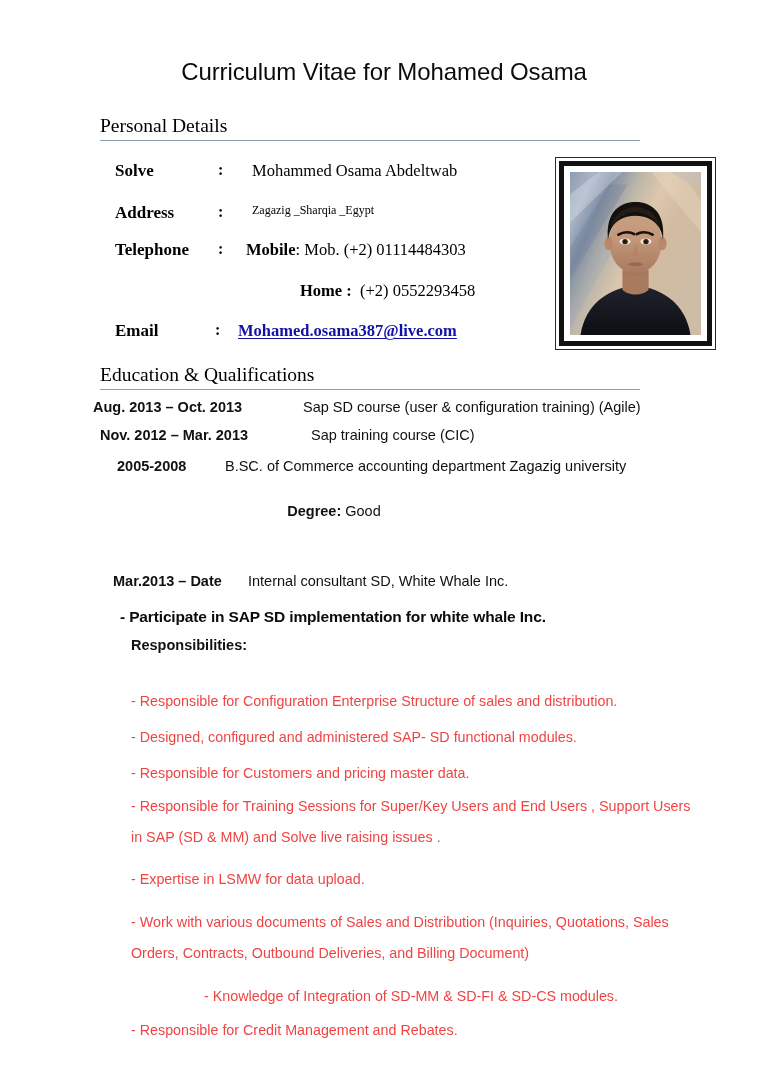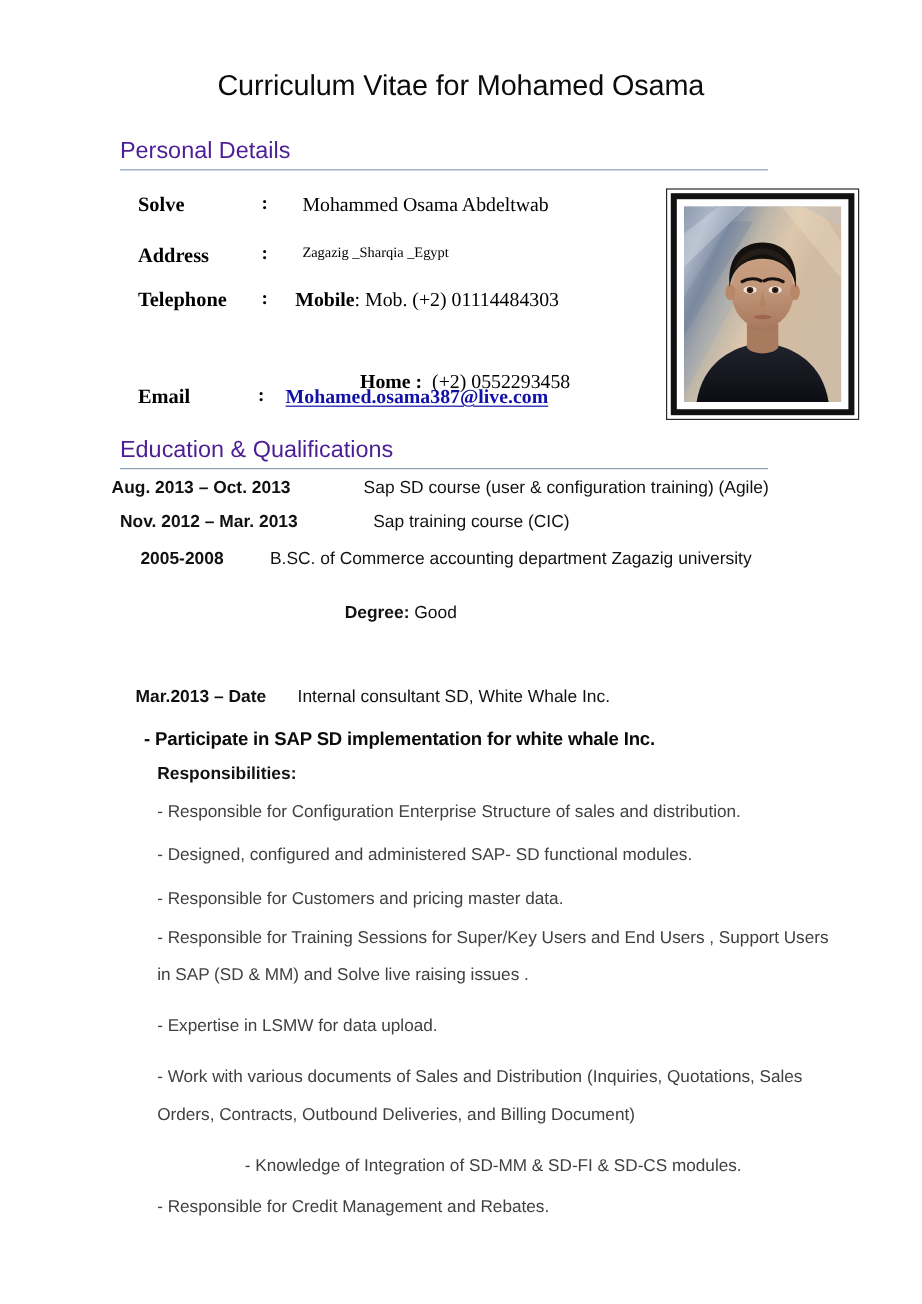--- a/index.html
+++ b/index.html
@@ -42,10 +42,10 @@
     position: absolute;
     left: 100px;
     width: 540px;
-    font-family: Liberation Sans, sans-serif;
+    font-family: Liberation Serif, serif;
     font-size: 19.5px;
     font-weight: 400;
-    color: #4c1d95;
+    color: #000000;
     padding-bottom: 3px;
     border-bottom: 1.3px solid #8aa0b8;
     box-sizing: border-box;

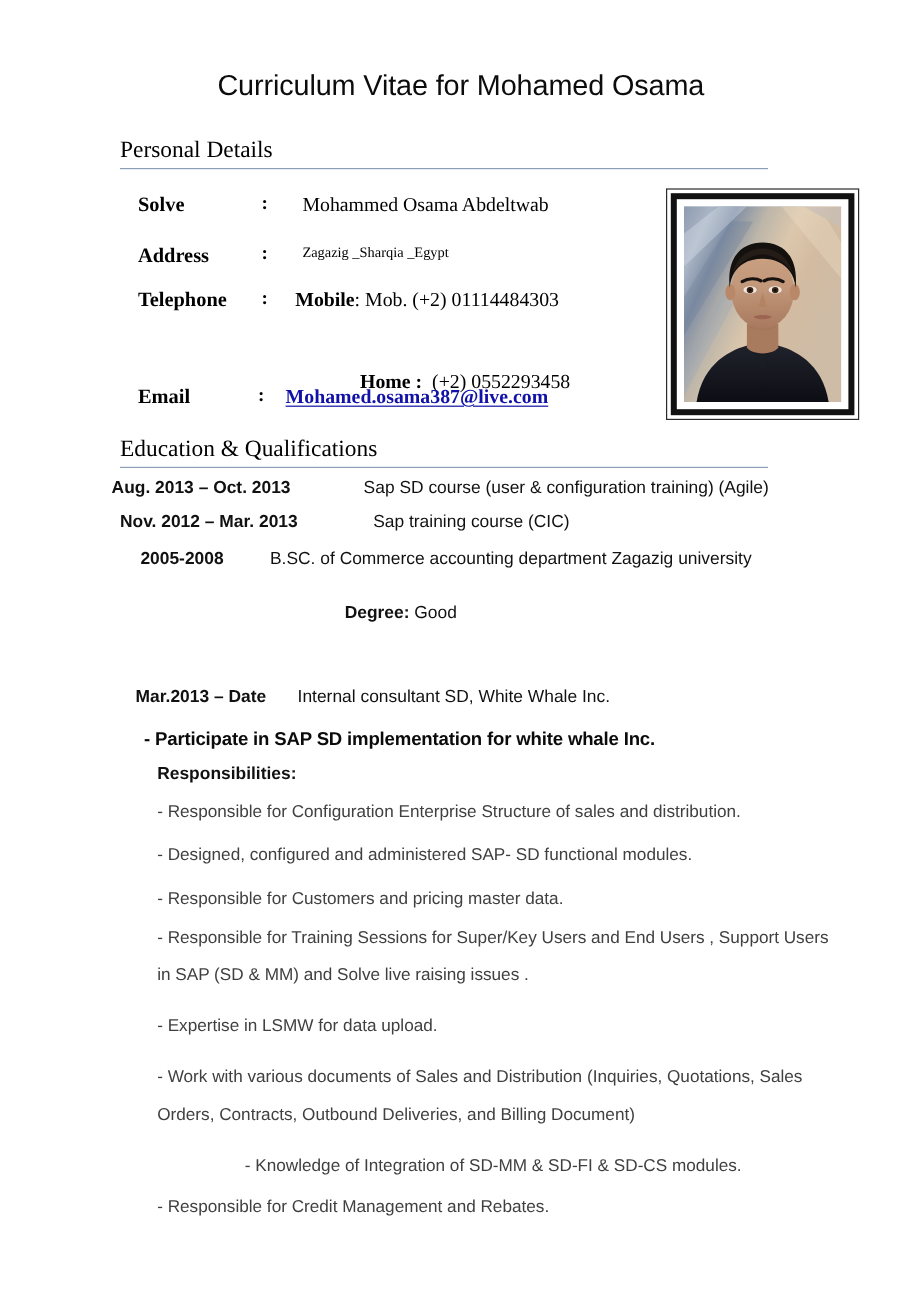--- a/index.html
+++ b/index.html
@@ -90,7 +90,7 @@
   .ph-strong { font-weight: bold; }
 
   #row-phone .pd-value { left: 246px; }
-  #row-home .pd-value { left: 300px; margin-top: 27px; }
+  #row-home .pd-value { left: 300px; }
 
   #row-email .pd-colon { left: 215px; }
   .email-link {

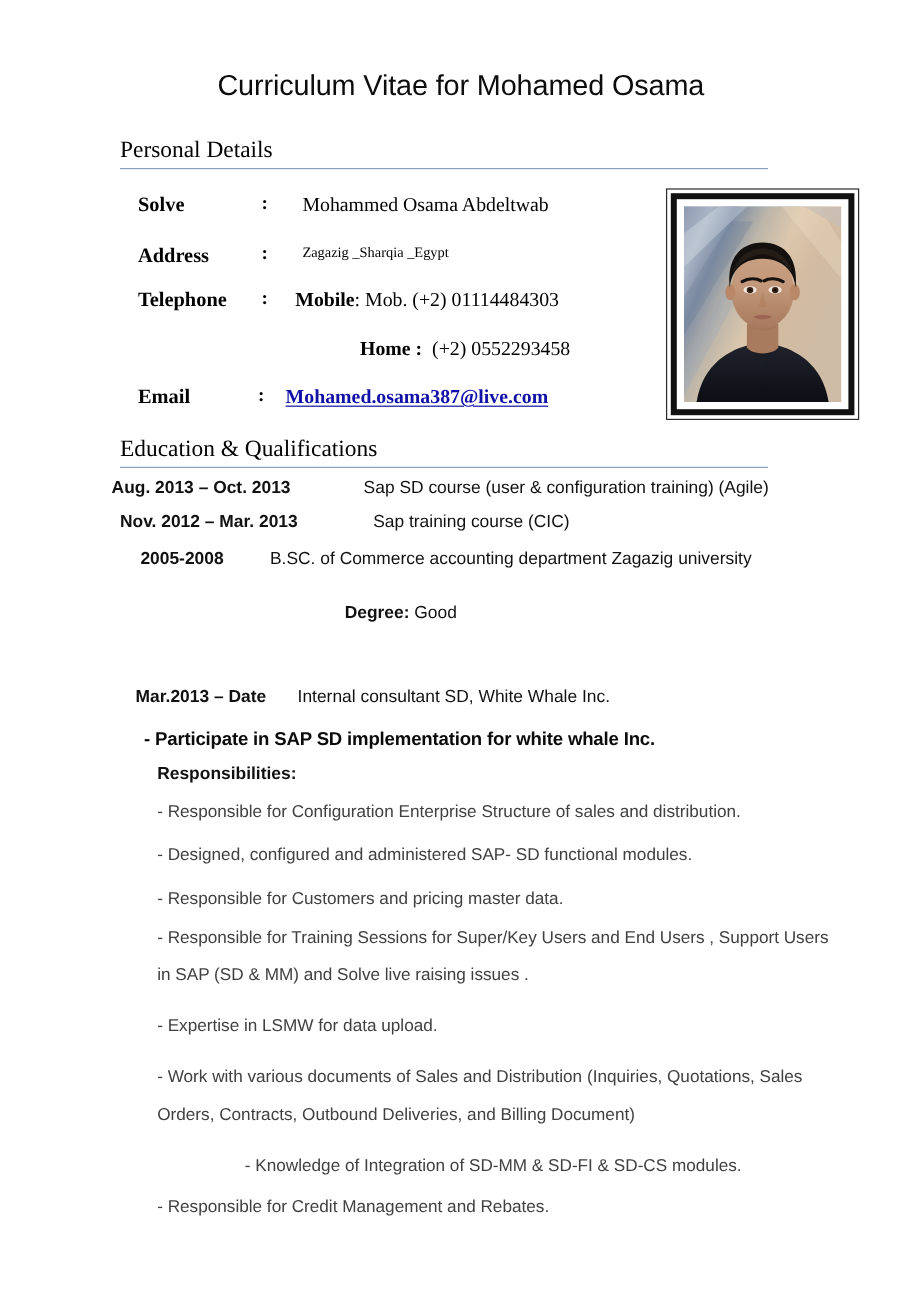--- a/index.html
+++ b/index.html
@@ -216,7 +216,8 @@
     font-size: 14.3px;
     font-weight: 400;
     line-height: 31px;
-    color: #404040;
+    color: #ef4444;
+    margin-top: 24px;
   }
 
   #bul-0 { top: 662px; }

